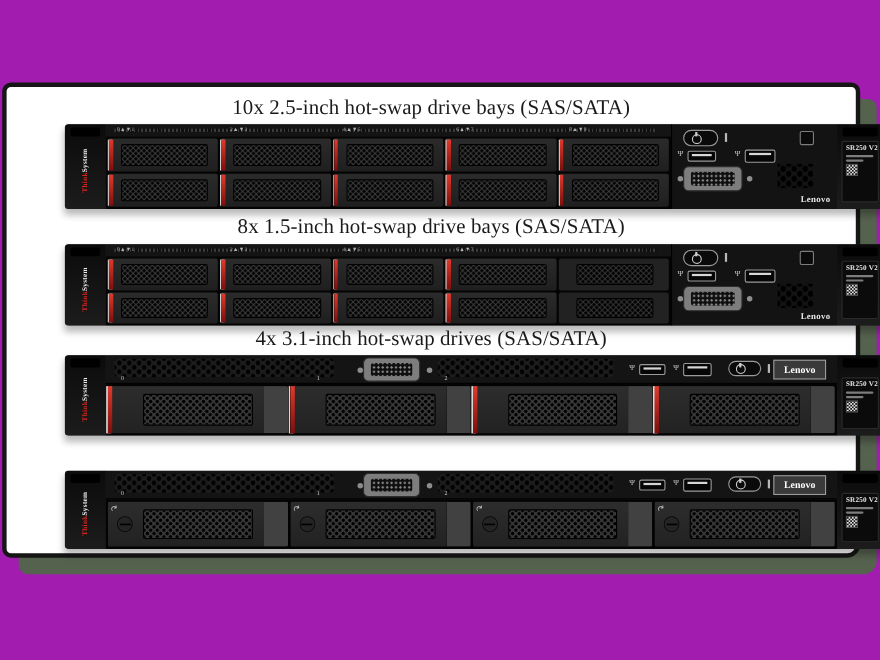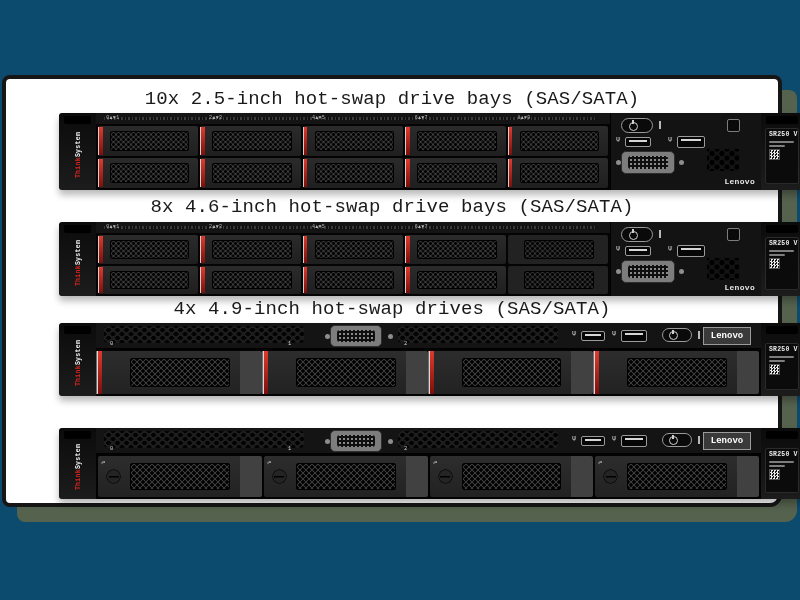--- a/index.html
+++ b/index.html
@@ -3,8 +3,8 @@
 <meta charset="utf-8">
 <style>
   html,body{margin:0;padding:0;background:#fff;}
-  #stage{position:relative;width:800px;height:600px;background:#0c4a6e;overflow:hidden;
-         font-family:Liberation Mono, monospace;}
+  #stage{position:relative;width:800px;height:600px;background:#a21caf;overflow:hidden;
+         font-family:Liberation Serif, serif;}
   
   #figure{position:absolute;left:2px;top:75px;width:780px;height:432px;box-sizing:border-box;
           border:4px solid #161616;border-radius:8px 8px 12px 8px;background:#fff;

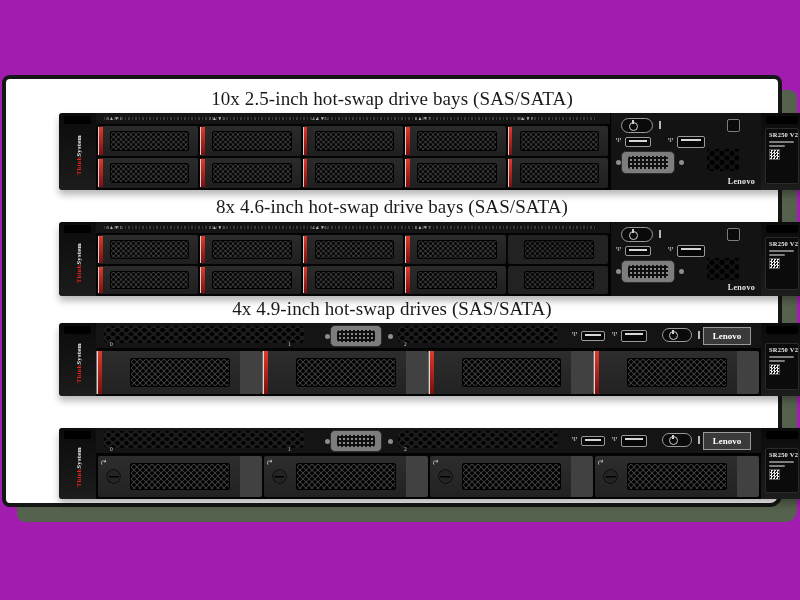--- a/index.html
+++ b/index.html
@@ -185,7 +185,7 @@
       </div>
     </div>
 
-    <div id="cap2" class="caption">8x 4.6-inch hot-swap drive bays (SAS/SATA)</div>
+    <div id="cap2" class="caption">8x 1.5-inch hot-swap drive bays (SAS/SATA)</div>
 
     <div id="srv2" class="srv srv25">
       <div class="ear left">

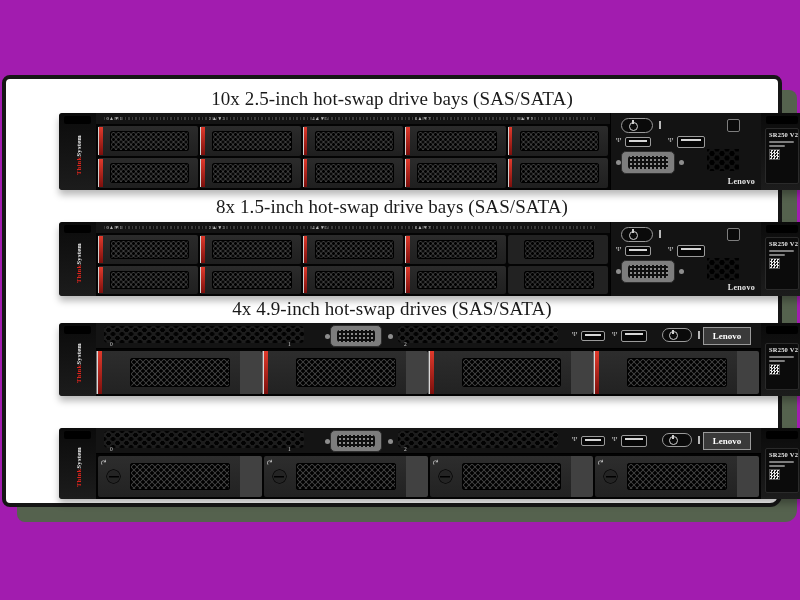--- a/index.html
+++ b/index.html
@@ -257,7 +257,7 @@
       </div>
     </div>
 
-    <div id="cap3" class="caption">4x 4.9-inch hot-swap drives (SAS/SATA)</div>
+    <div id="cap3" class="caption">4x 3.1-inch hot-swap drives (SAS/SATA)</div>
 
     <div id="srv3" class="srv srv35">
       <div class="ear left">

